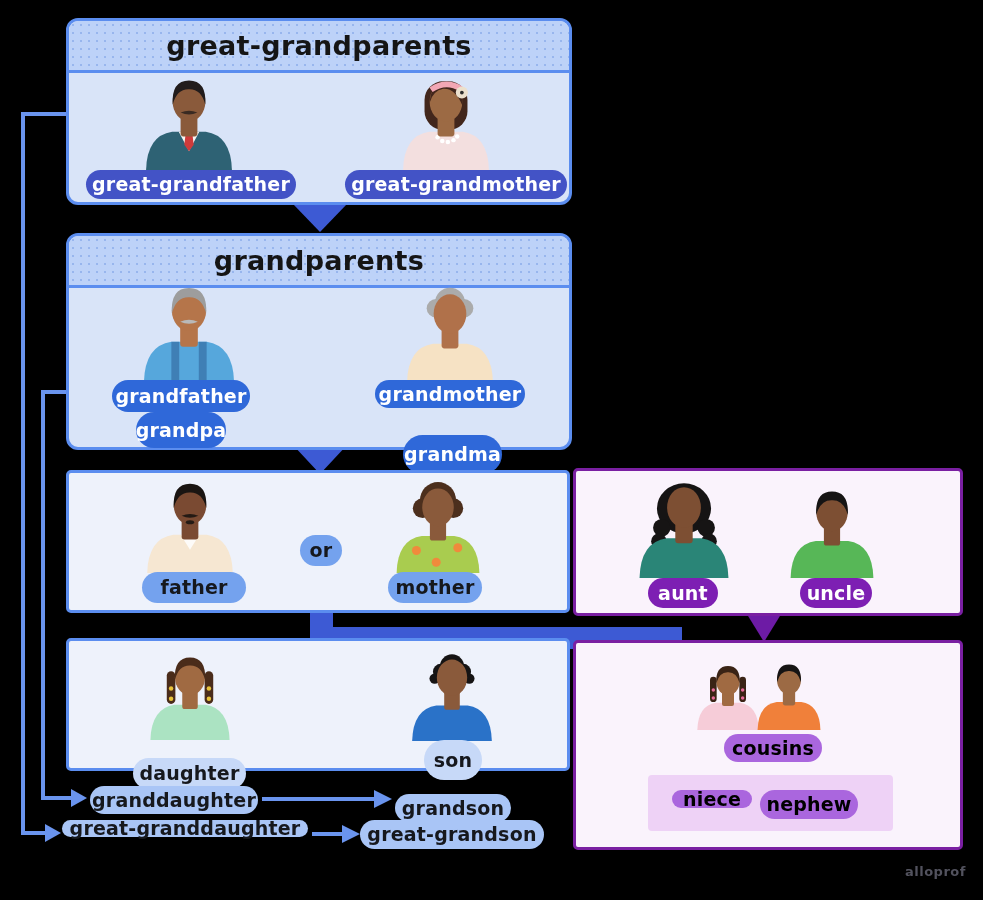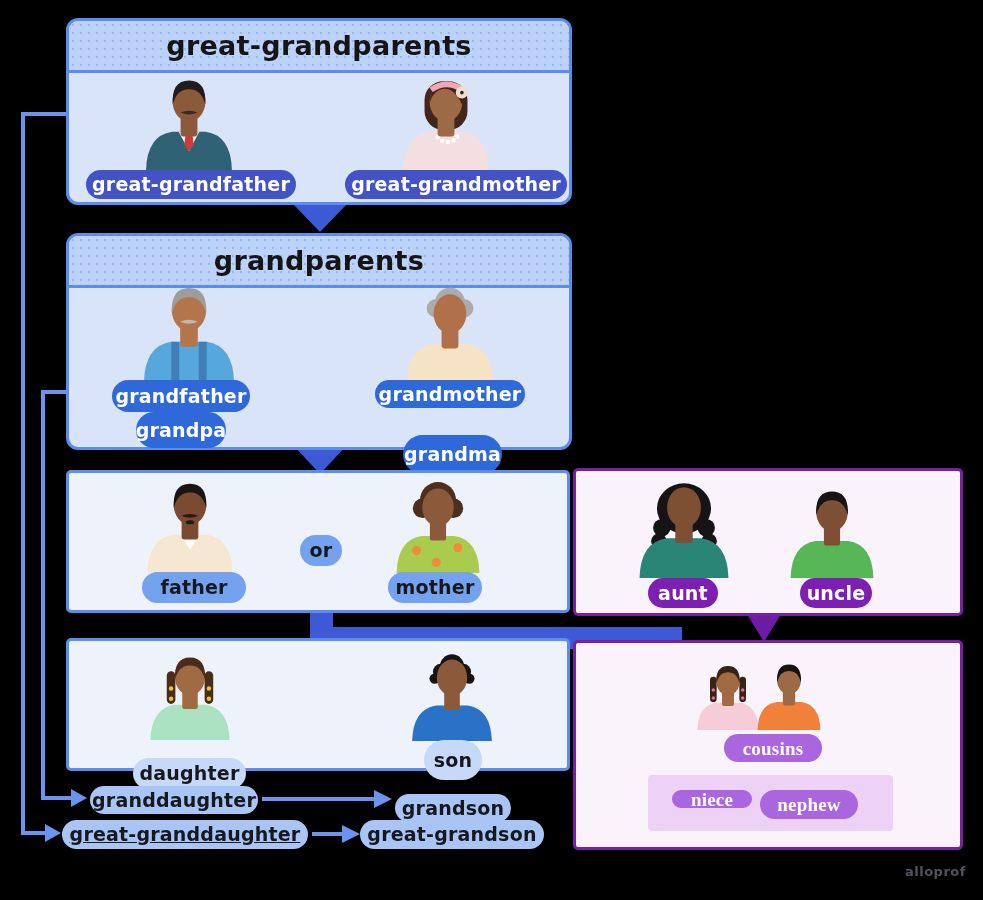--- a/index.html
+++ b/index.html
@@ -38,7 +38,7 @@
   .pill.pale{background:var(--pill-pale);color:#16181d;}
   .pill.lightblue{background:var(--pill-lightblue);color:#16181d;}
   .pill.purpledark{background:var(--pill-purple-dark);color:#fff;}
-  .pill.purple{background:var(--pill-purple);color:#ffffff;font-family:Liberation Serif, serif;}
+  .pill.purple{background:var(--pill-purple);color:#000000;}
   .band{background:var(--band-pink);border-radius:4px;}
   .shaft-blue{background:var(--arrow-blue);}
   .shaft-purple{background:var(--arrow-purple);}

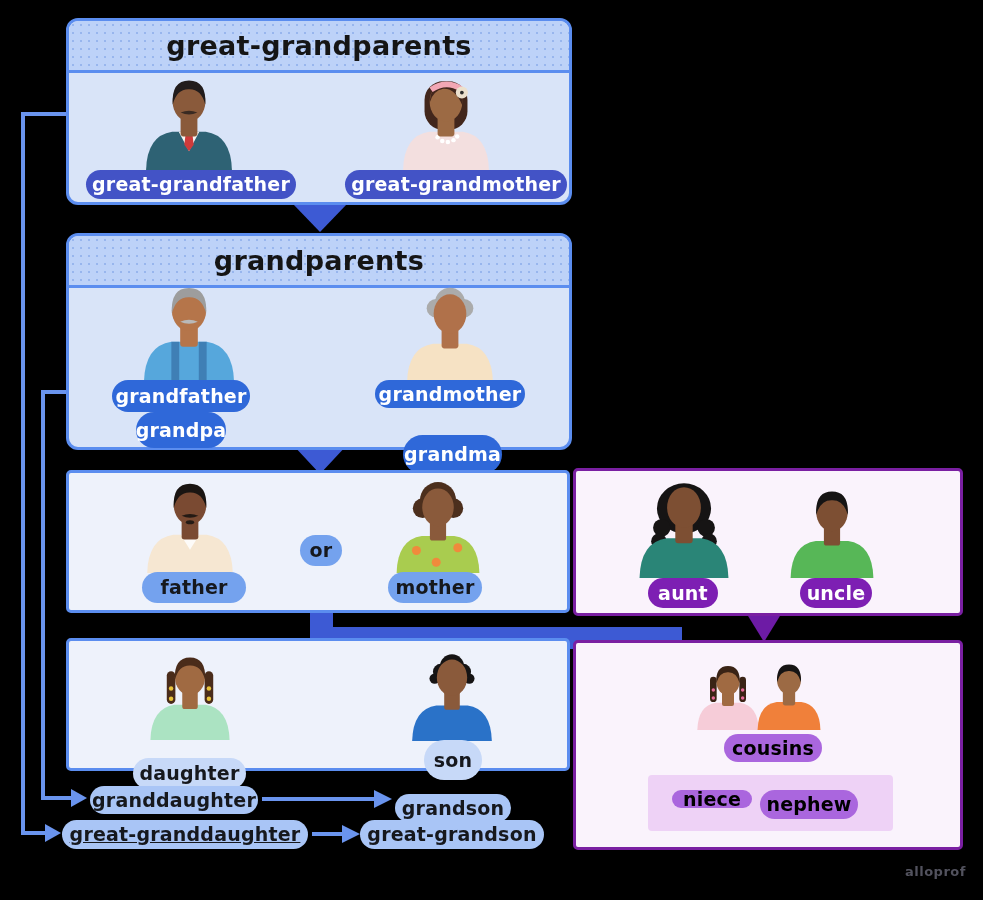--- a/index.html
+++ b/index.html
@@ -264,7 +264,7 @@
 
   <div class="abs pill lightblue" style="left:90px;top:786px;width:168px;height:28px;">granddaughter</div>
   <div class="abs pill lightblue" style="left:395px;top:786px;width:116px;height:28px;margin-top:8px;">grandson</div>
-  <div class="abs pill lightblue" style="left:62px;top:820px;width:246px;height:29px;text-decoration:underline;">great-granddaughter</div>
+  <div class="abs pill lightblue" style="left:62px;top:820px;width:246px;height:17px;">great-granddaughter</div>
   <div class="abs pill lightblue" style="left:360px;top:820px;width:184px;height:29px;">great-grandson</div>
 
   <div class="abs watermark" style="left:905px;top:864px;">alloprof</div>

